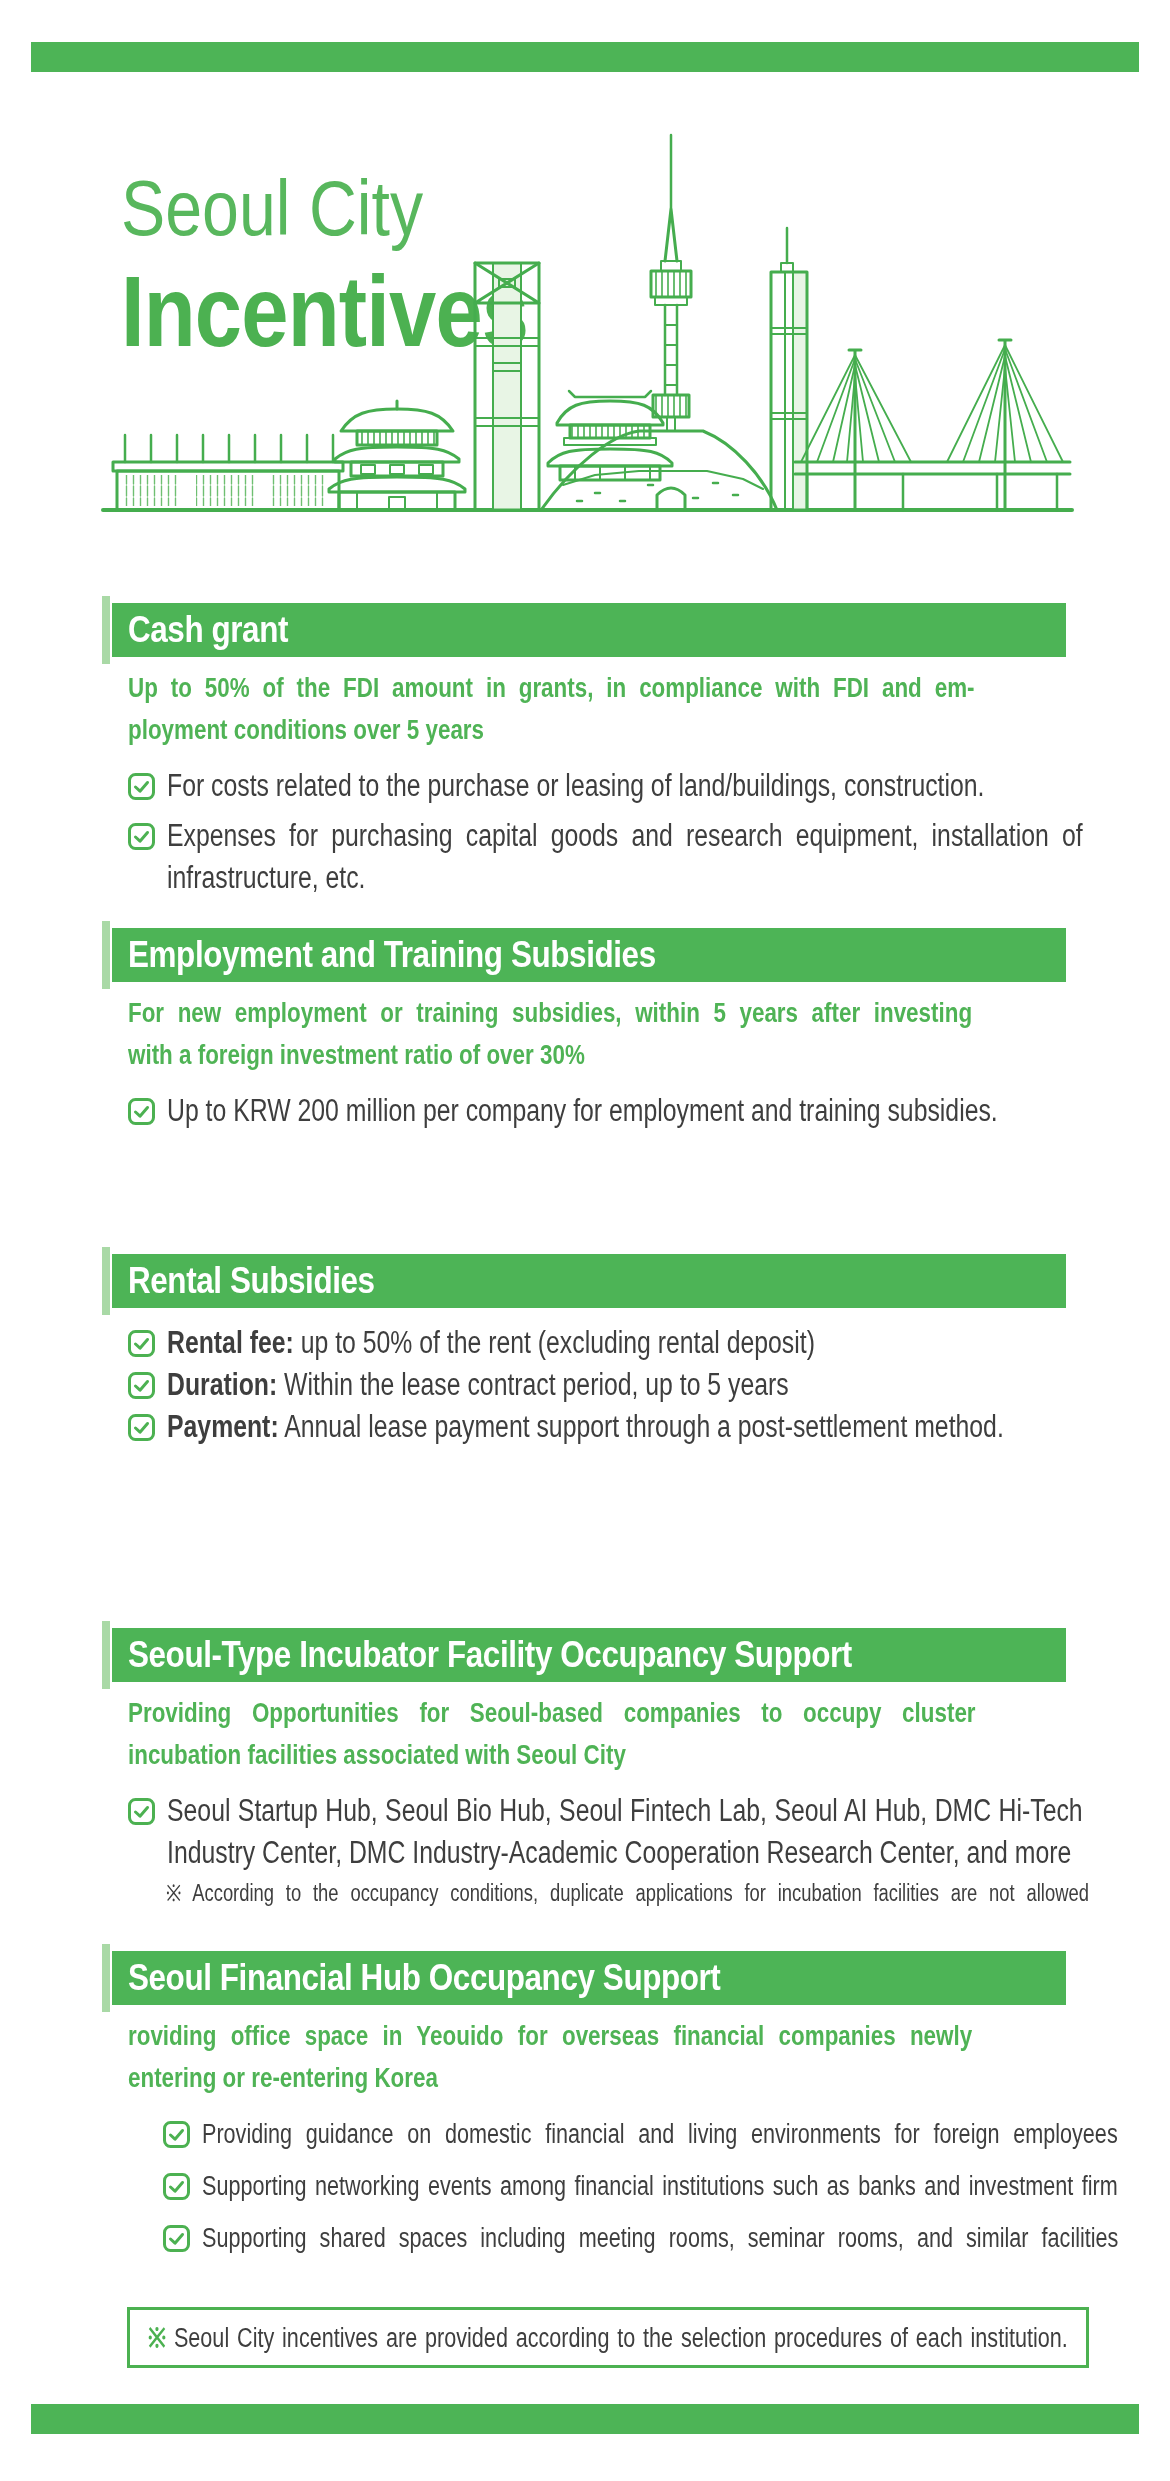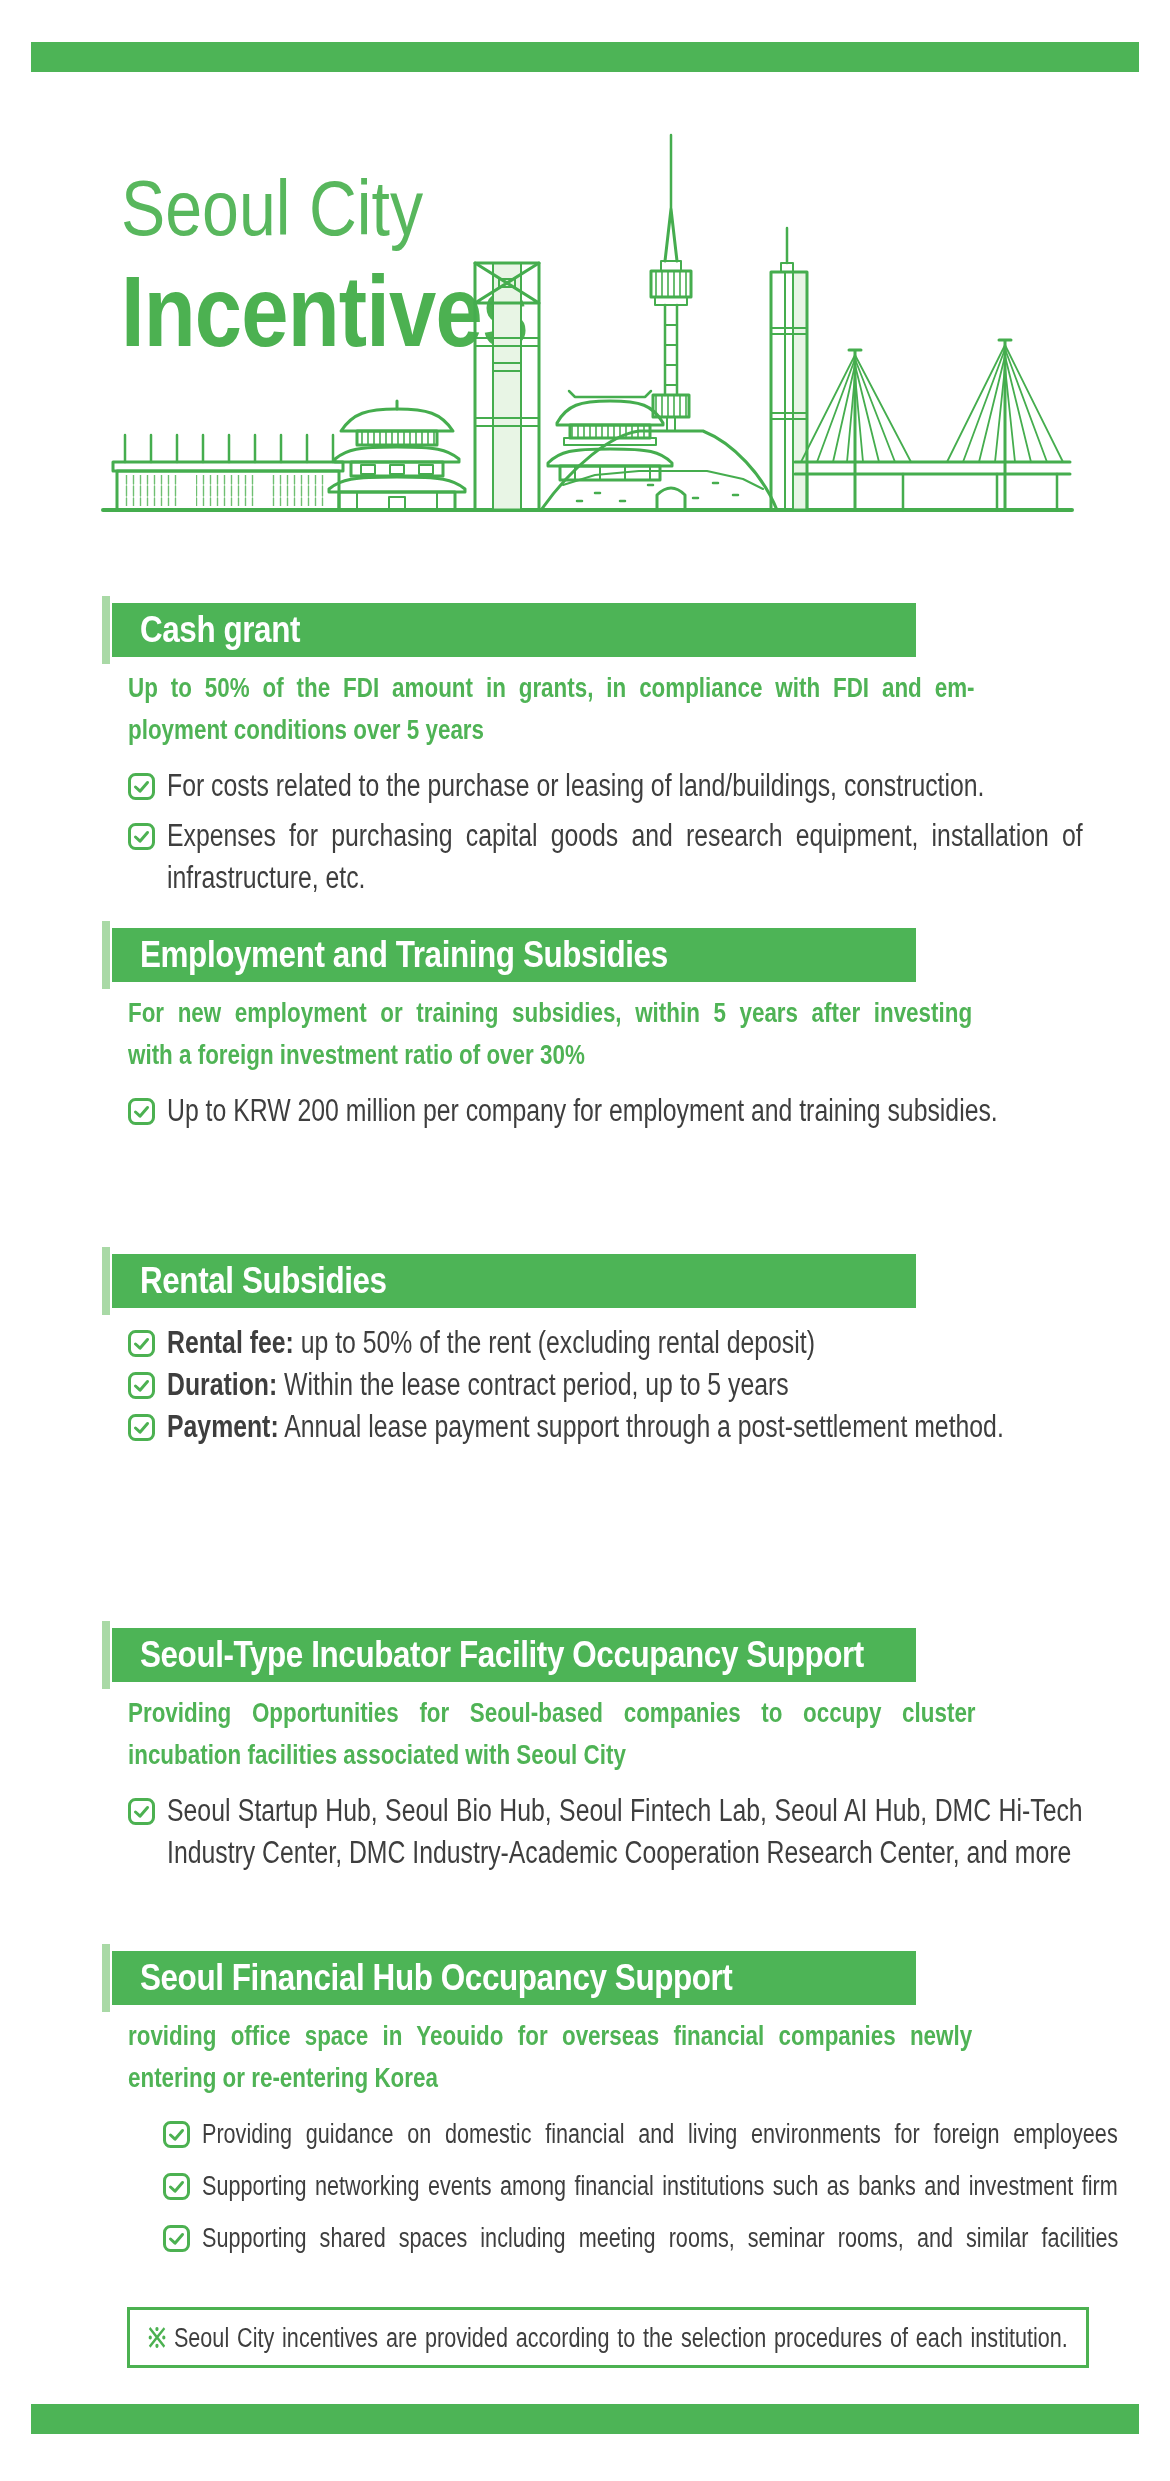--- a/index.html
+++ b/index.html
@@ -28,8 +28,8 @@
   .content{position:absolute;left:102px;top:603px;width:1068px;}
   .section{position:absolute;left:0;width:1068px;}
   .hbar{
-    position:relative;margin-left:10px;width:804px;height:54px;background:var(--green-bar);
-    display:flex;align-items:center;padding-left:28px;box-sizing:border-box;
+    position:relative;margin-left:10px;width:954px;height:54px;background:var(--green-bar);
+    display:flex;align-items:center;padding-left:16px;box-sizing:border-box;
   }
   .hbar::before{content:"";position:absolute;left:-10px;top:-7px;width:8px;height:68px;background:var(--green-light);}
   .hlabel{color:#fff;font-weight:bold;font-size:37px;white-space:nowrap;transform:scaleX(.85);transform-origin:left center;letter-spacing:-.5px;}

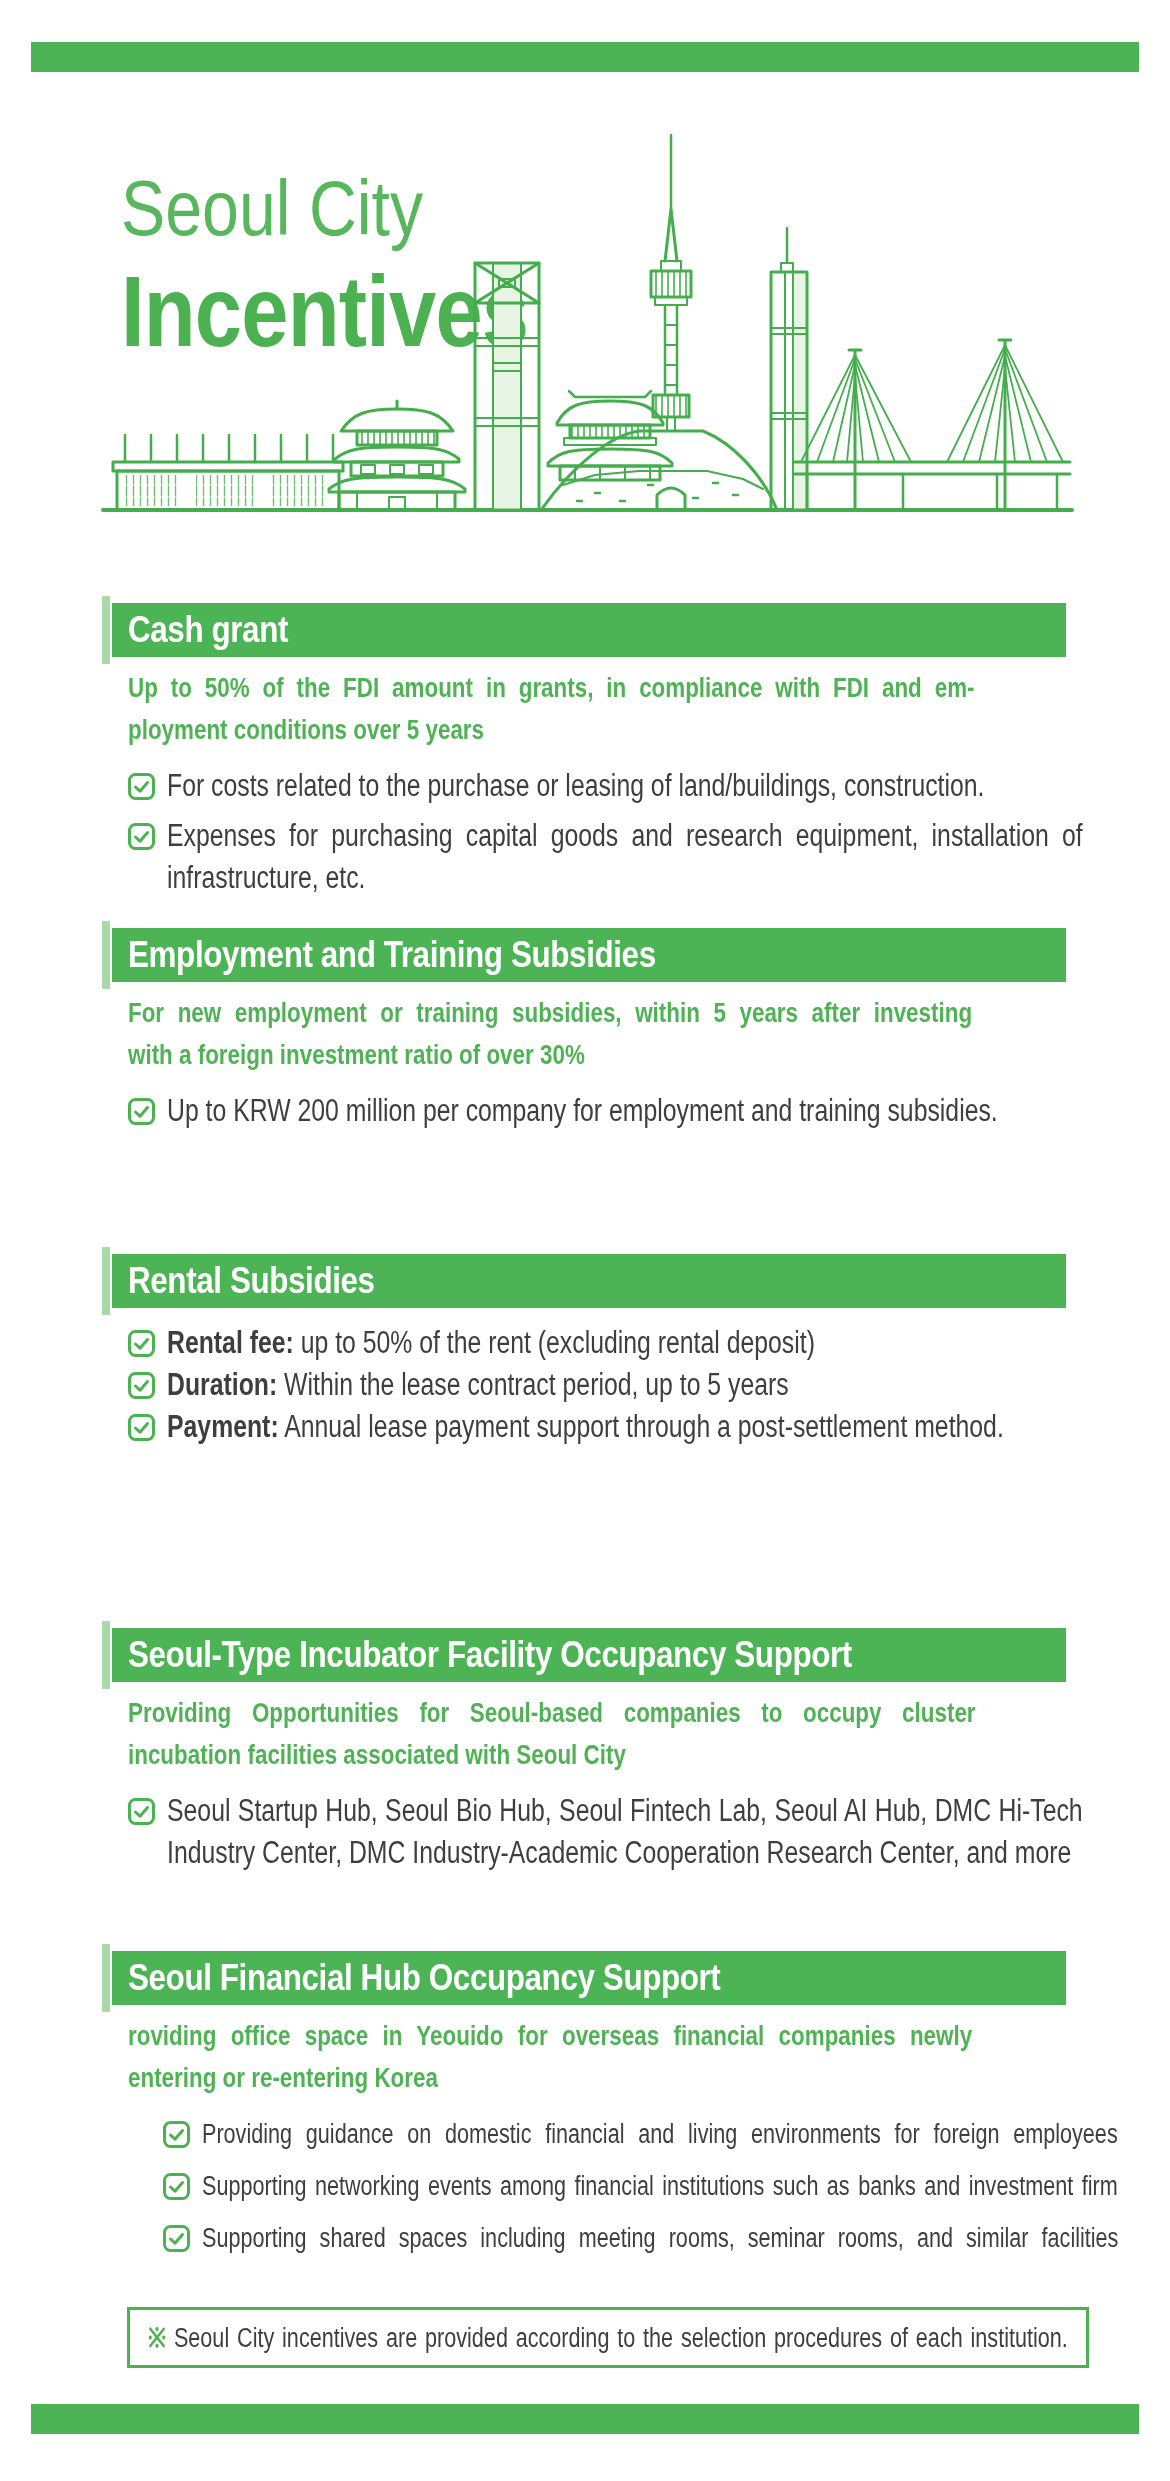--- a/index.html
+++ b/index.html
@@ -268,6 +268,9 @@
             </div>
           </div>
         </div>
+        <div class="note">
+          <div class="tline fit" style="word-spacing: 8.38462px;">※ According to the occupancy conditions, duplicate applications for incubation facilities are not allowed</div>
+        </div>
       </div>
       <div class="section" style="top: 1348px;">
         <div class="hbar">

